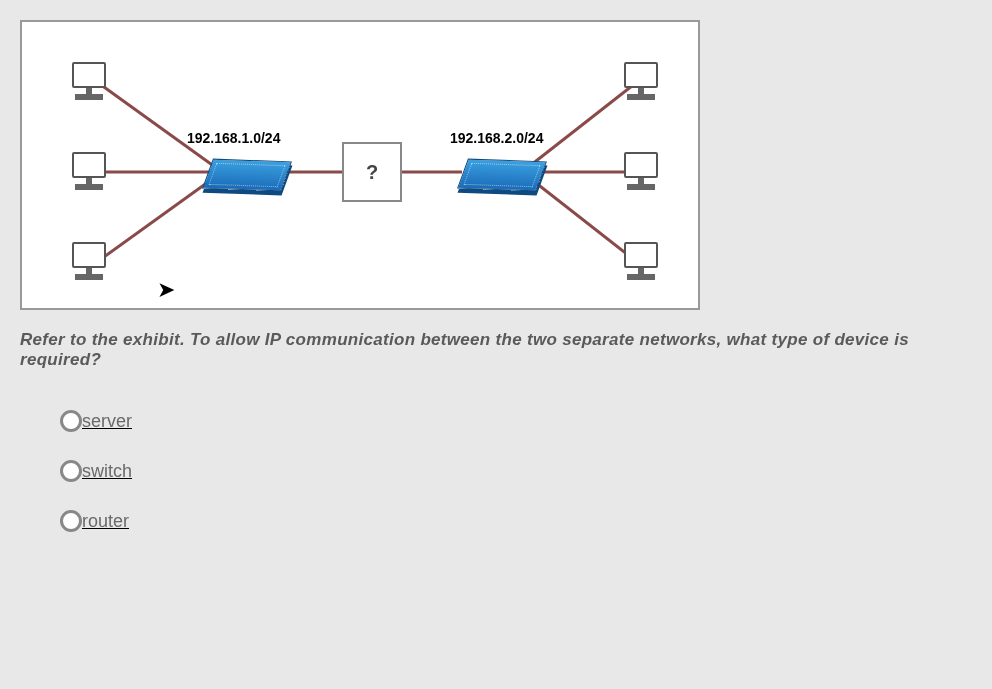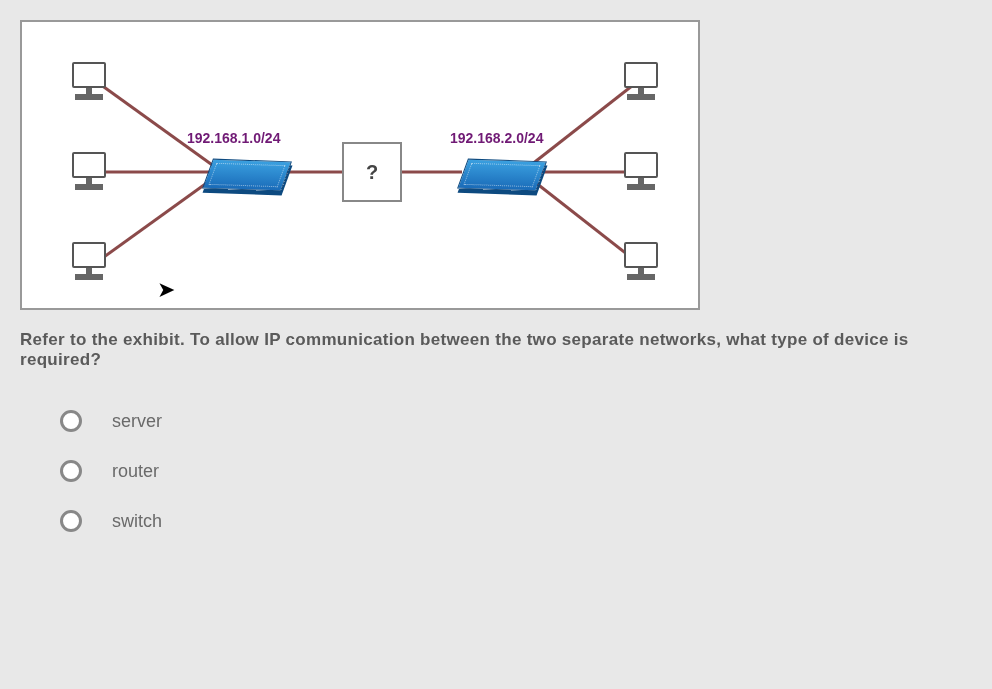--- a/index.html
+++ b/index.html
@@ -79,7 +79,7 @@
       position: absolute;
       font-size: 14px;
       font-weight: bold;
-      color: #701a75;
+      color: #000000;
     }
     svg.wires {
       position: absolute;

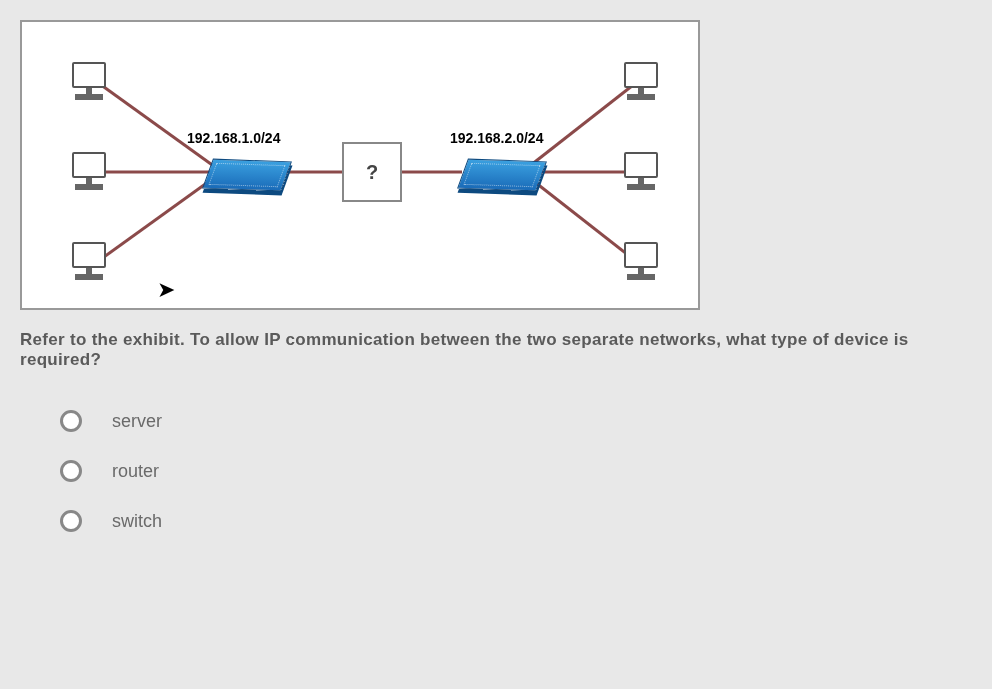--- a/index.html
+++ b/index.html
@@ -98,6 +98,7 @@
       font-size: 17px;
       margin: 20px 0 40px 0;
       letter-spacing: 0.3px;
+      font-style: italic;
     }
     .options {
       display: flex;

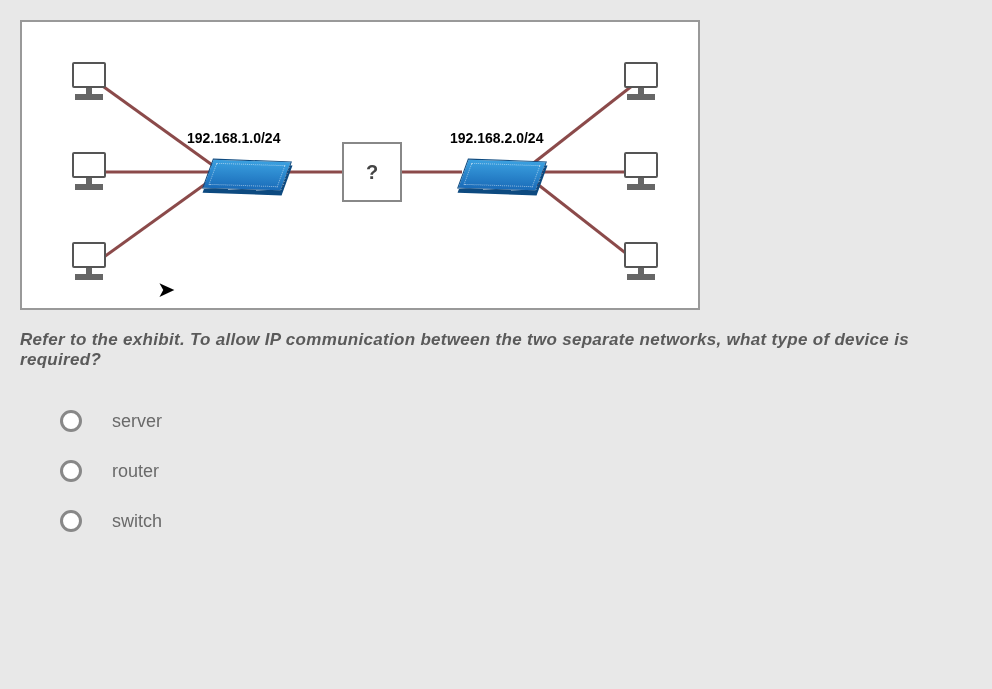--- a/index.html
+++ b/index.html
@@ -109,8 +109,8 @@
     .option {
       display: flex;
       align-items: center;
-      gap: 30px;
       cursor: pointer;
+      text-decoration: underline;
     }
     .radio-circle {
       width: 22px;

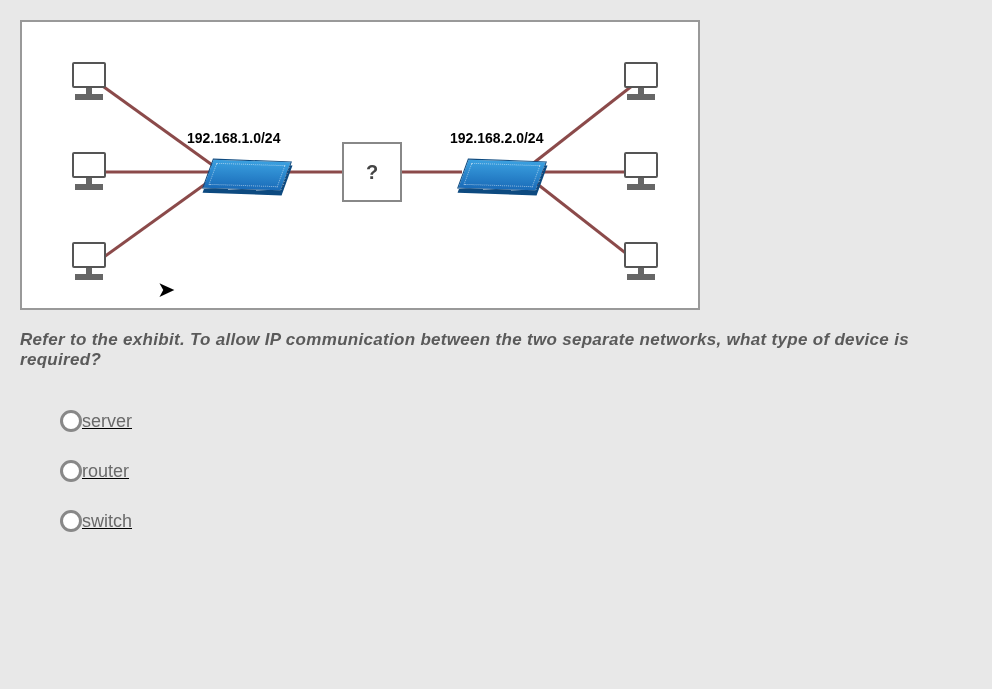--- a/index.html
+++ b/index.html
@@ -196,11 +196,11 @@
   </div>
   <div class="option">
     <div class="radio-circle"></div>
-    <span class="option-label">router</span>
+    <span class="option-label">switch</span>
   </div>
   <div class="option">
     <div class="radio-circle"></div>
-    <span class="option-label">switch</span>
+    <span class="option-label">router</span>
   </div>
 </div>
 

